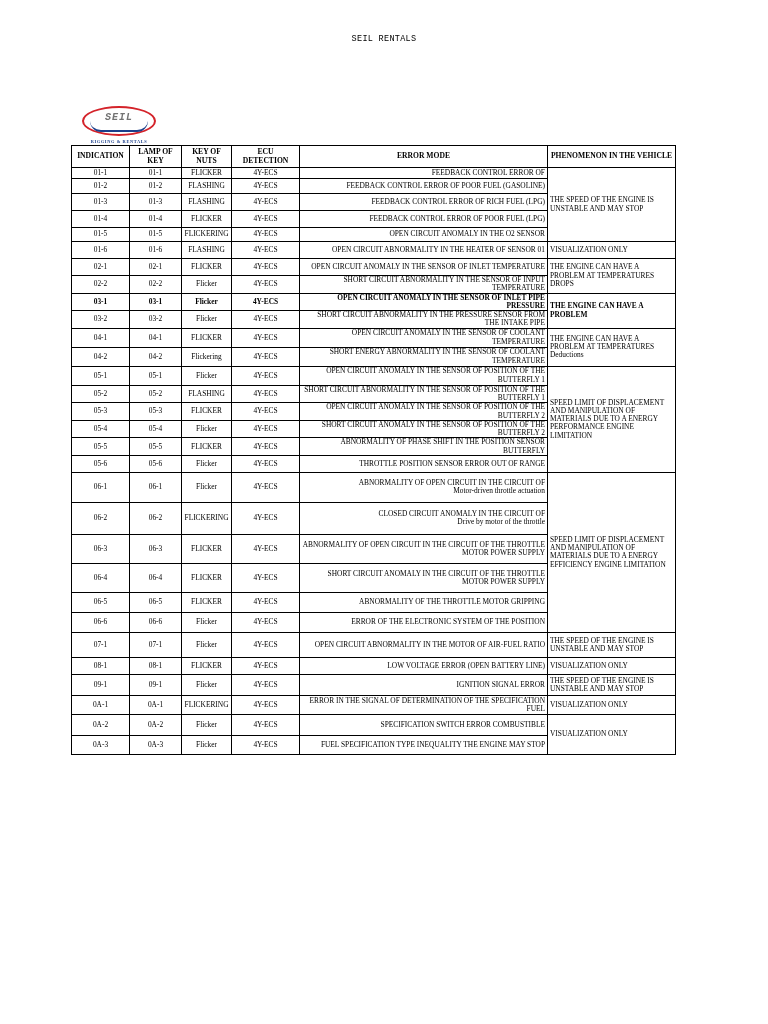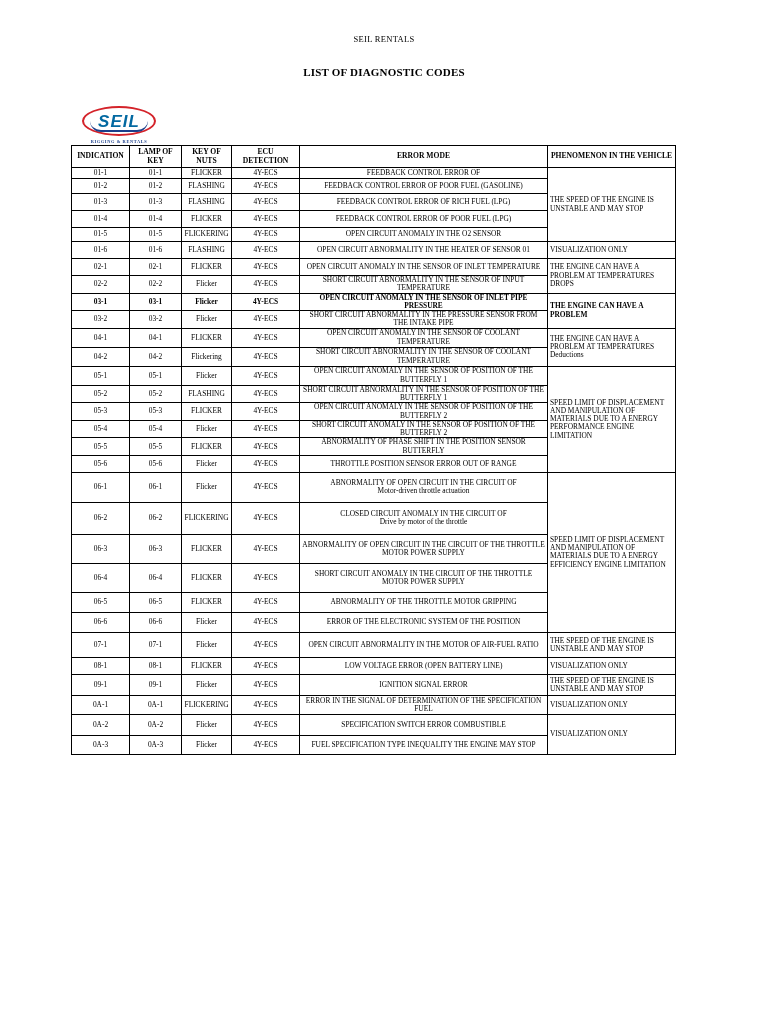--- a/index.html
+++ b/index.html
@@ -27,7 +27,7 @@
     font-size: 8.5px;
     letter-spacing: 0.3px;
     margin-top: 34px;
-    font-family: Liberation Serif, serif;
+    font-family: Liberation Mono, monospace;
   }
   .doc-title {
     text-align: center;

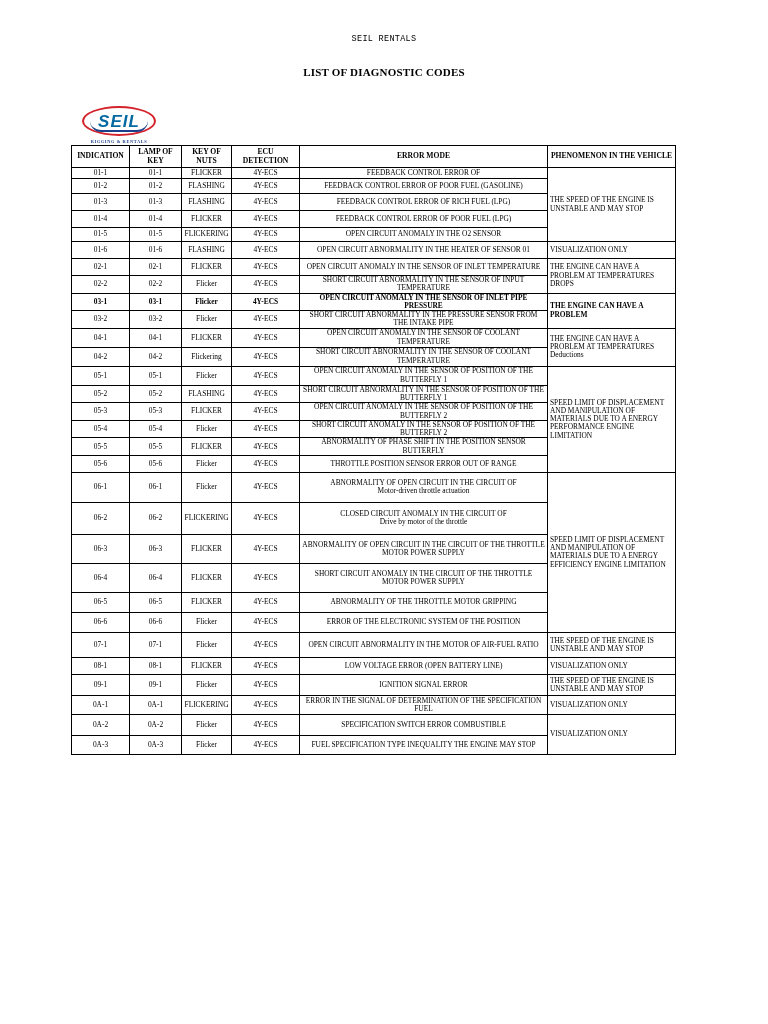--- a/index.html
+++ b/index.html
@@ -131,7 +131,6 @@
 
   <div class="header-text">SEIL RENTALS</div>
 
-  <div class="doc-title">LIST OF DIAGNOSTIC CODES</div>
 
   <div class="logo-wrap">
     <div class="logo-oval">

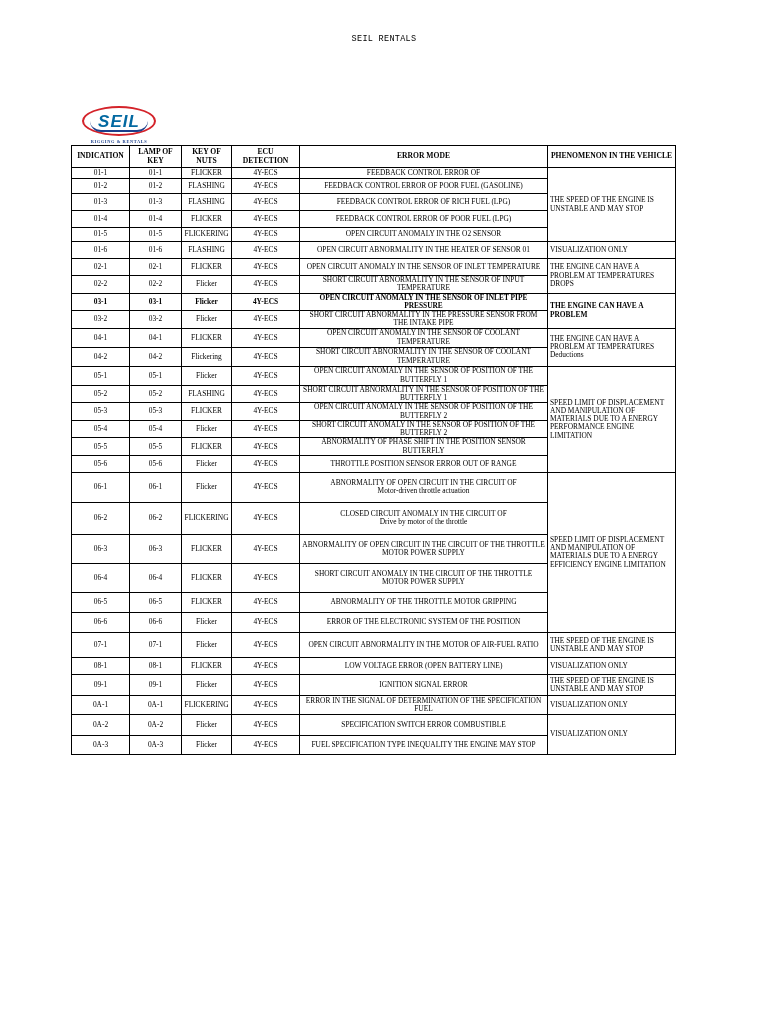--- a/index.html
+++ b/index.html
@@ -56,11 +56,11 @@
     position: absolute;
     left: 0; right: 0;
     top: 4px;
-    font-family: Liberation Sans, sans-serif;
+    font-family: Liberation Mono, monospace;
     font-style: italic;
     font-weight: bold;
-    font-size: 17px;
-    color: #0369a1;
+    font-size: 10px;
+    color: #737373;
     letter-spacing: 1px;
   }
   .logo-swoosh {

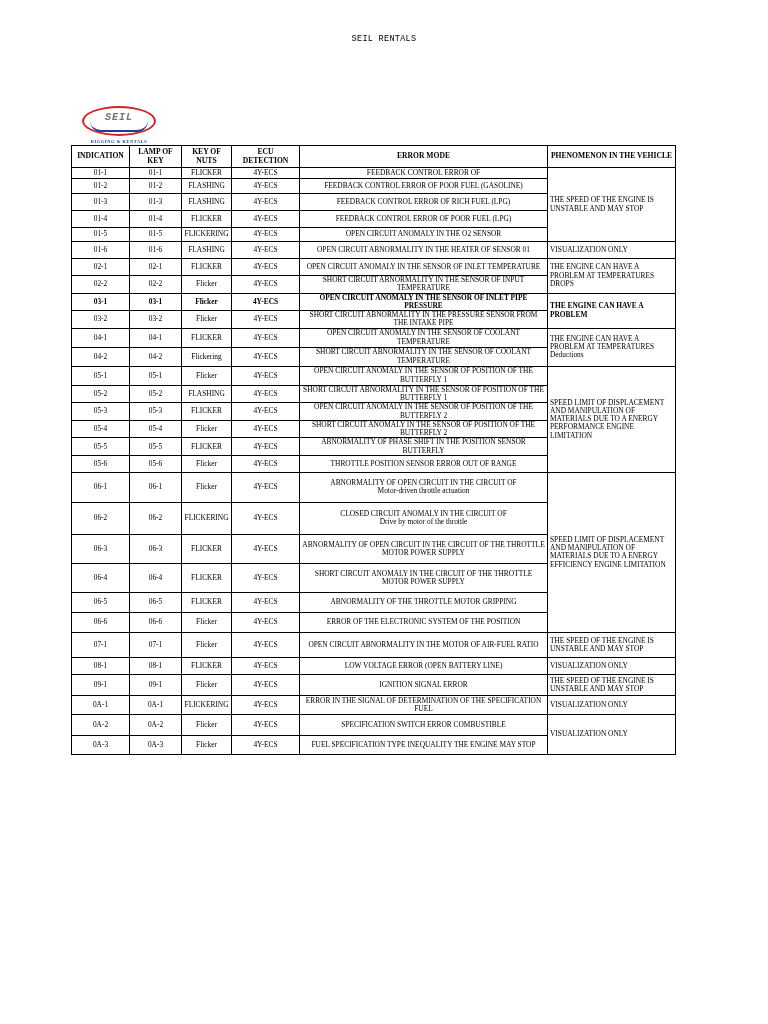--- a/index.html
+++ b/index.html
@@ -108,7 +108,7 @@
     text-align: center;
   }
   td.c-err, td.c-phen {
-    text-align: center;
+    text-align: right;
     padding-left: 3px;
   }
   .col1 { width: 58px; }

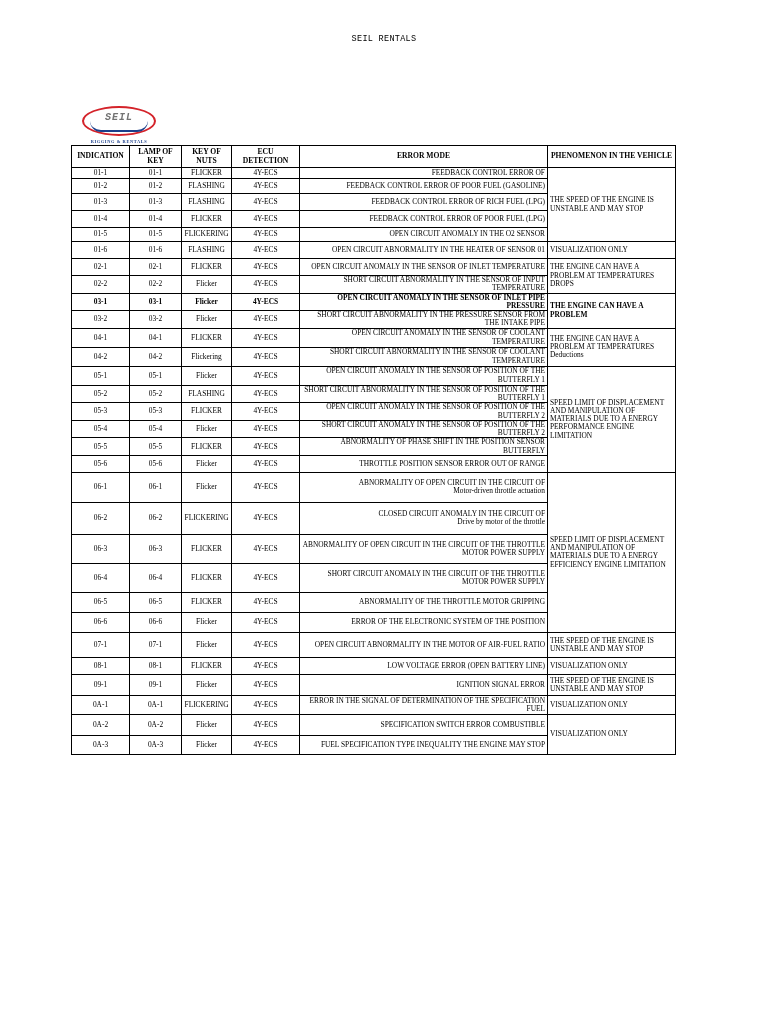--- a/index.html
+++ b/index.html
@@ -247,7 +247,7 @@
           <td class="c-lamp">04-2</td>
           <td class="c-keyn">Flickering</td>
           <td class="c-ecu">4Y-ECS</td>
-          <td class="c-err">SHORT CIRCUIT ABNORMALITY IN THE SENSOR OF COOLANT TEMPERATURE</td>
+          <td class="c-err">SHORT ENERGY ABNORMALITY IN THE SENSOR OF COOLANT TEMPERATURE</td>
         </tr>
         <tr style="height: 19px;">
           <td class="c-ind">05-1</td>

